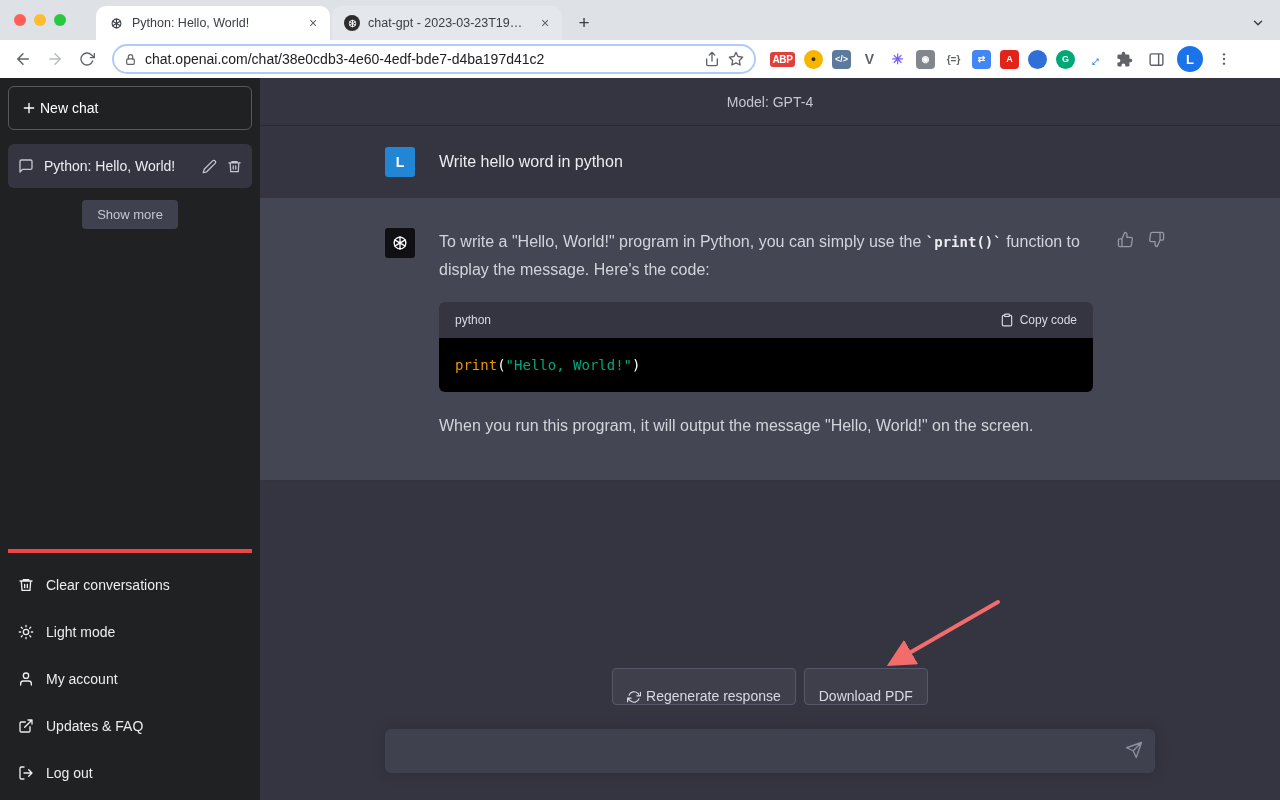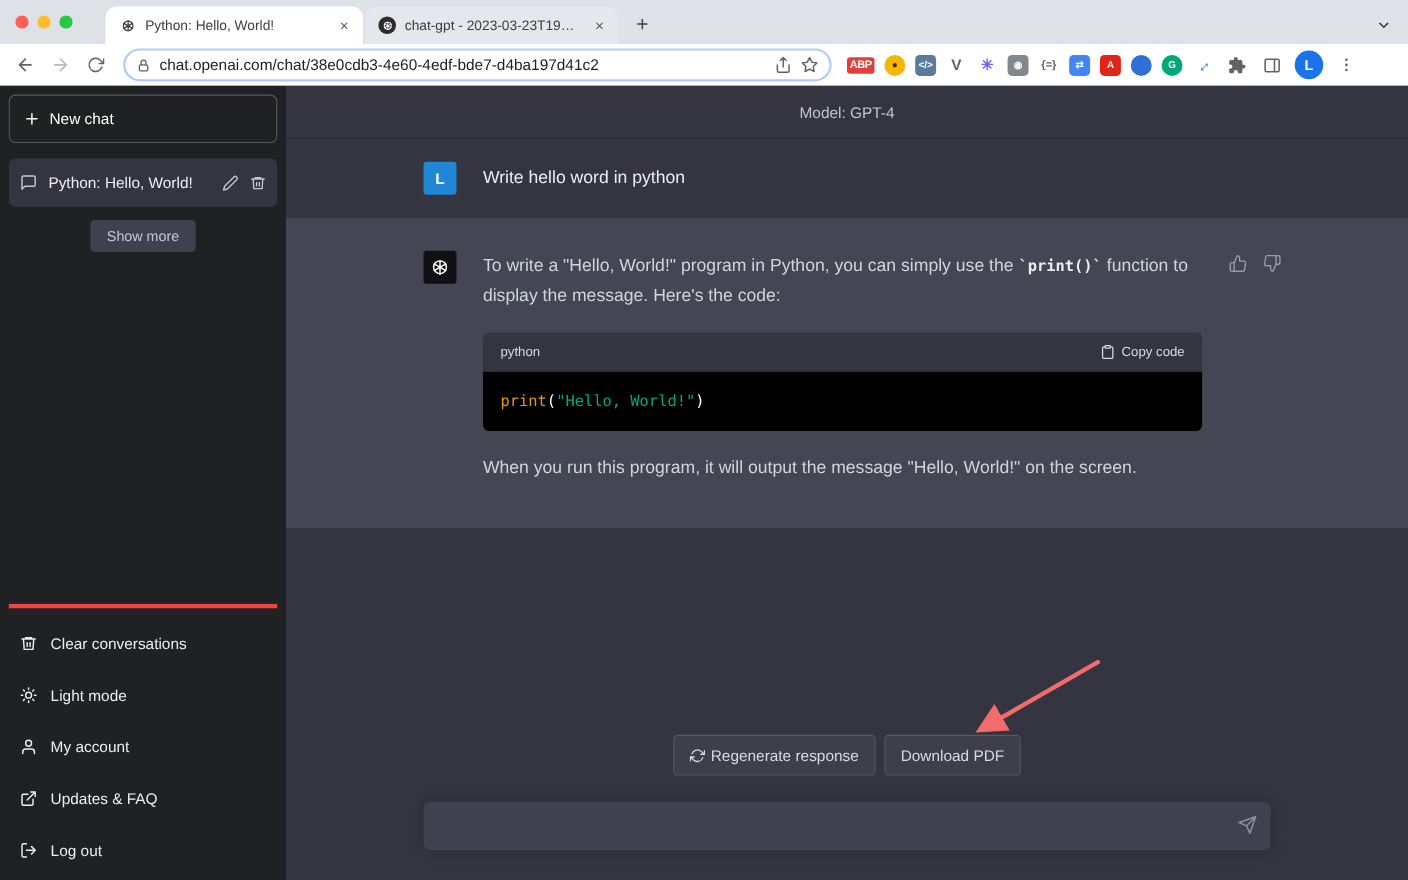--- a/index.html
+++ b/index.html
@@ -54,7 +54,7 @@
 
   
   .sidebar{flex:0 0 260px;width:260px;background:#202123;color:#ececf1;display:flex;flex-direction:column;padding:8px 8px 4px}
-  .new-chat{display:flex;align-items:center;gap:8px;height:44px;padding:0 12px;border:1px solid rgba(255,255,255,.25);
+  .new-chat{display:flex;align-items:center;gap:3px;height:44px;padding:0 12px;border:1px solid rgba(255,255,255,.25);
             border-radius:6px;background:transparent;color:#fff;font-size:14px;font-family:inherit;cursor:pointer;text-align:left}
   .conv{margin-top:14px;height:44px;display:flex;align-items:center;gap:10px;padding:0 10px;border-radius:6px;
         background:#343541;font-size:14px;cursor:pointer}

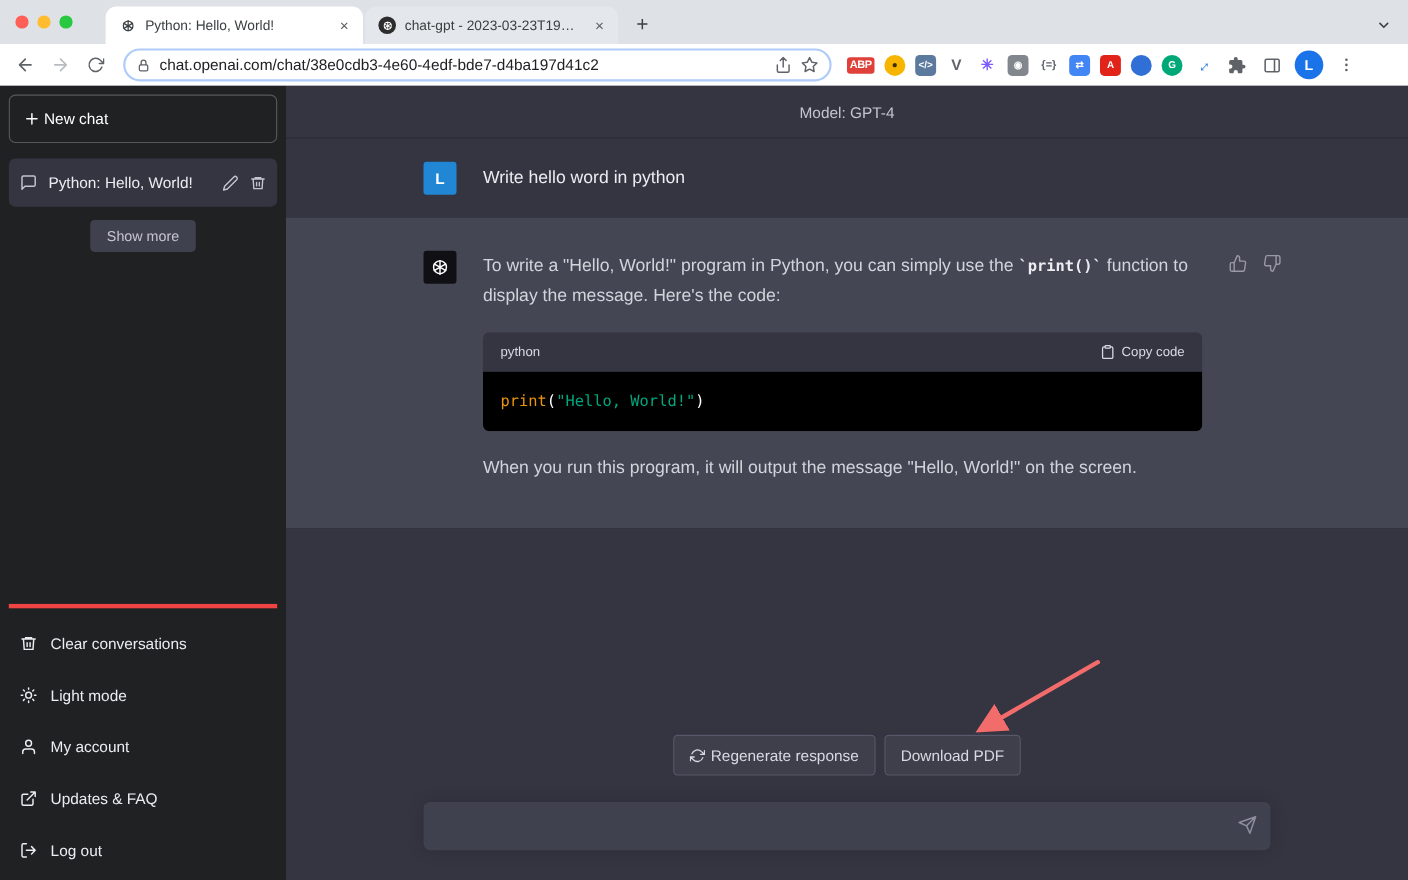--- a/index.html
+++ b/index.html
@@ -95,7 +95,7 @@
   .fb-btn{background:none;border:none;color:#9a9aa5;cursor:pointer;padding:0;display:flex}
   .main-spacer{flex:1}
   .actions{display:flex;justify-content:center;gap:8px}
-  .action-btn{height:37px;display:flex;align-items:center;gap:5px;padding:0 14px;background:#3e3f4b;
+  .action-btn{height:37px;display:flex;align-items:flex-end;gap:5px;padding:0 14px;background:#3e3f4b;
               border:1px solid #565869;border-radius:4px;color:#d9d9e3;font-size:14px;font-family:inherit;cursor:pointer}
   .input-wrap{padding:24px 0 27px}
   .input-bar{width:770px;height:44px;margin:0 auto;background:#40414f;border-radius:6px;position:relative;

